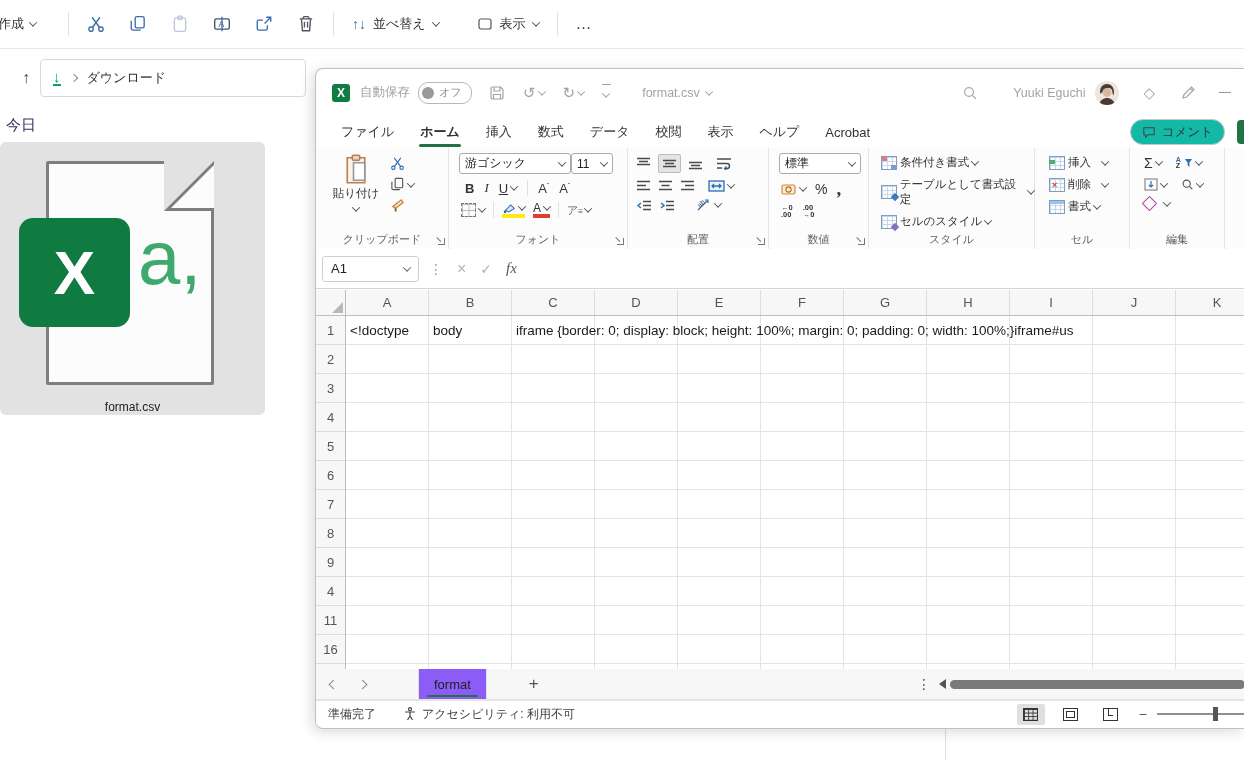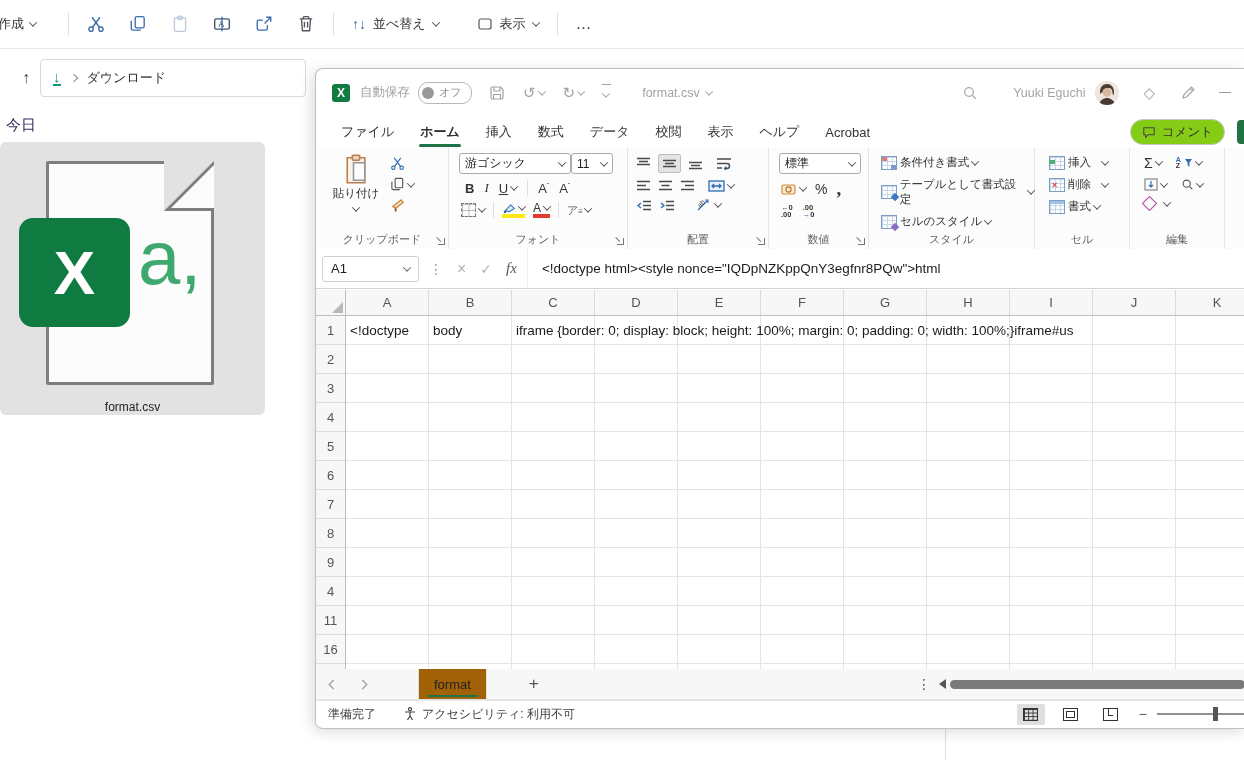--- a/index.html
+++ b/index.html
@@ -48,7 +48,7 @@
   .ribtab{padding:6px 13px;position:relative}
   .ribtab.active{font-weight:700}
   .ribtab.active::after{content:"";position:absolute;left:12px;right:12px;bottom:0;height:3px;background:#217346;border-radius:2px}
-  .cmt-btn{position:absolute;right:20px;top:50px;height:24px;border:1px solid #c6c6c6;border-radius:13px;display:flex;align-items:center;padding:0 11px;gap:6px;font-size:12.5px;color:#333;background:#84cc16}
+  .cmt-btn{position:absolute;right:20px;top:50px;height:24px;border:1px solid #c6c6c6;border-radius:13px;display:flex;align-items:center;padding:0 11px;gap:6px;font-size:12.5px;color:#333;background:#14b8a6}
   .share-sliver{position:absolute;right:0;top:51px;width:8px;height:24px;background:#217346;border-radius:4px 0 0 4px}
   
   .ribbon{position:absolute;left:0;top:79px;width:100%;height:101px;background:#fcfcfc;border-bottom:1px solid #e0e0e0;font-size:12px;color:#333}

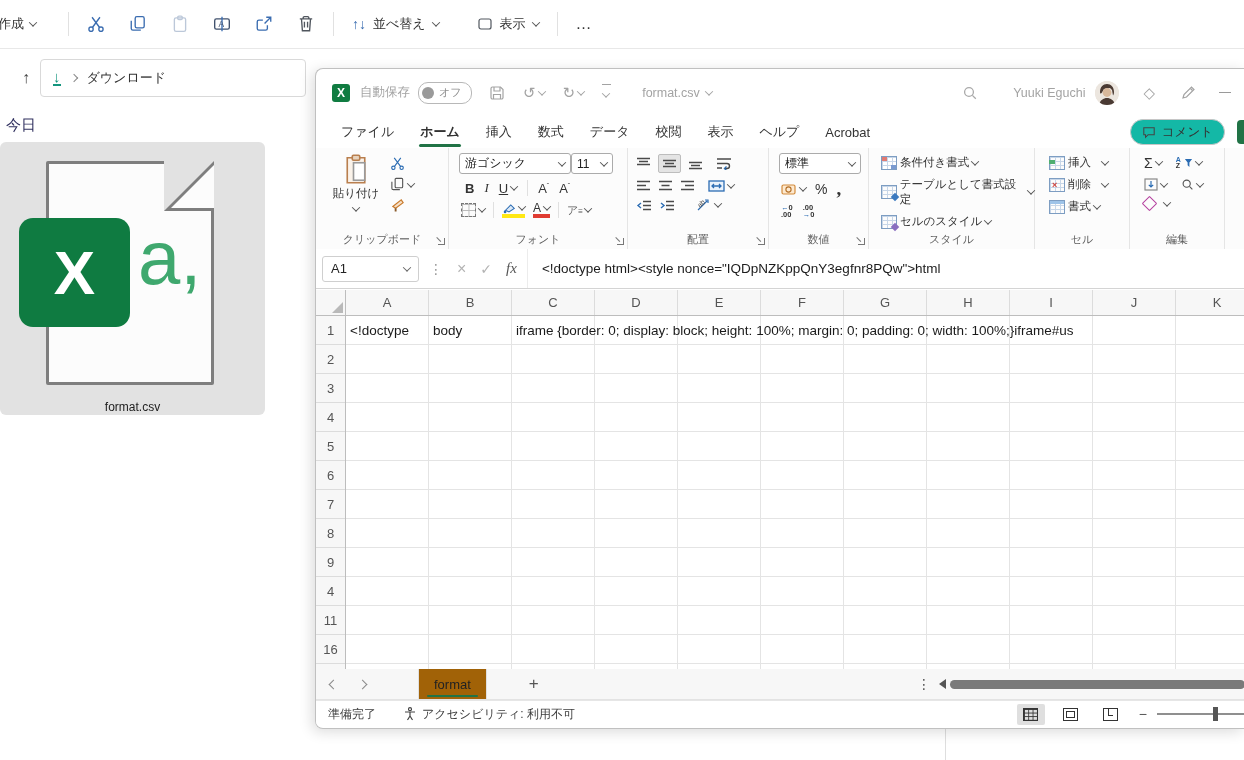--- a/index.html
+++ b/index.html
@@ -591,7 +591,6 @@
       <span>✓</span>
       <span class="fx">fx</span>
     </div>
-    <div class="ftext">&lt;!doctype html&gt;&lt;style nonce="IQDpNZKppQnY3egfnr8PQw"&gt;html</div>
   </div>
 
   <div class="grid">

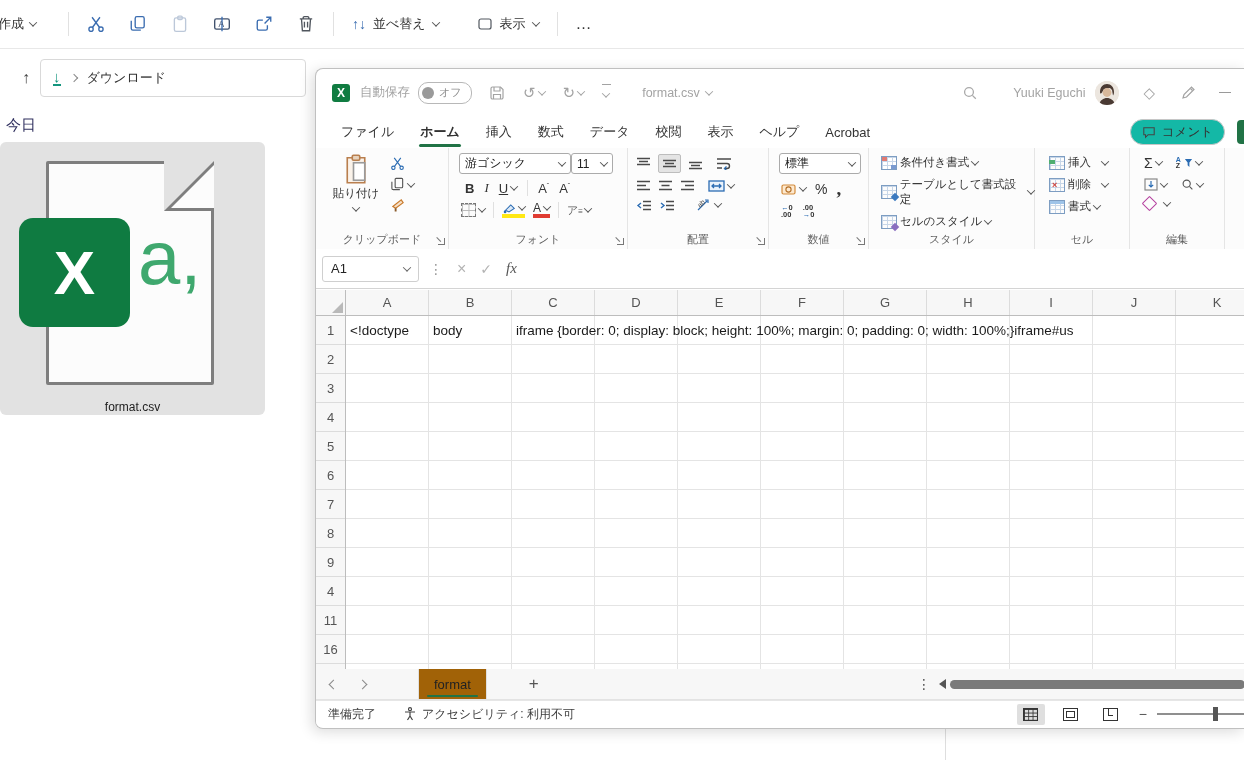--- a/index.html
+++ b/index.html
@@ -83,7 +83,7 @@
   
   .sheetbar{position:absolute;left:0;top:600px;width:100%;height:31px;background:#f7f7f7;border-bottom:1px solid #e3e3e3;display:flex;align-items:center;box-sizing:border-box}
   .snav{color:#8a8a8a;margin-left:14px;display:flex;gap:22px}
-  .stab{height:100%;background:#a16207;border-left:1px solid #e0e0e0;border-right:1px solid #e0e0e0;display:flex;align-items:center;padding:0 15px;margin-left:52px;font-size:13px;color:#222;position:relative}
+  .stab{height:100%;background:#8b5cf6;border-left:1px solid #e0e0e0;border-right:1px solid #e0e0e0;display:flex;align-items:center;padding:0 15px;margin-left:52px;font-size:13px;color:#222;position:relative}
   .stab::after{content:"";position:absolute;left:8px;right:8px;bottom:2px;height:2.5px;background:#217346;border-radius:2px}
   .plus{font-size:17px;color:#555;margin-left:42px}
   .sdots{margin-left:auto;color:#555;font-size:14px}

